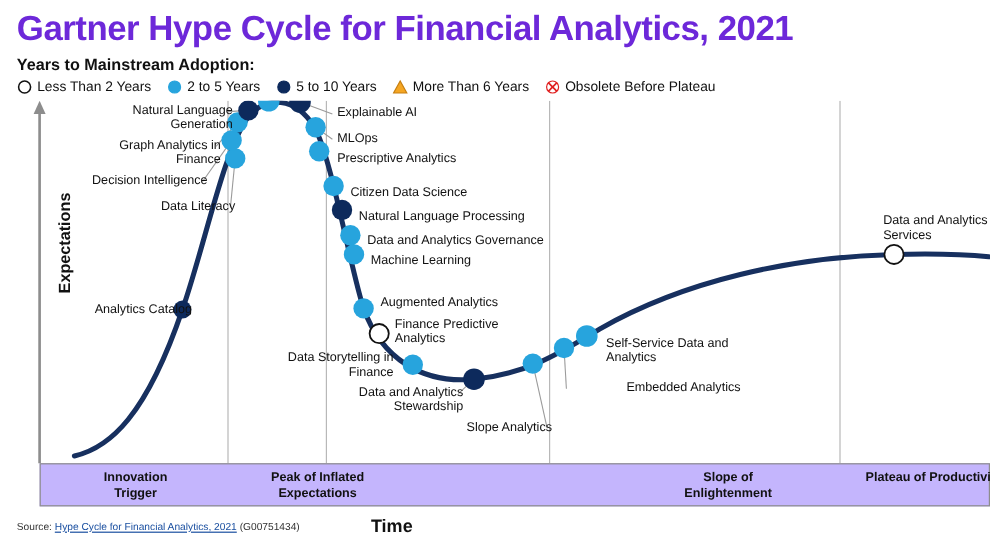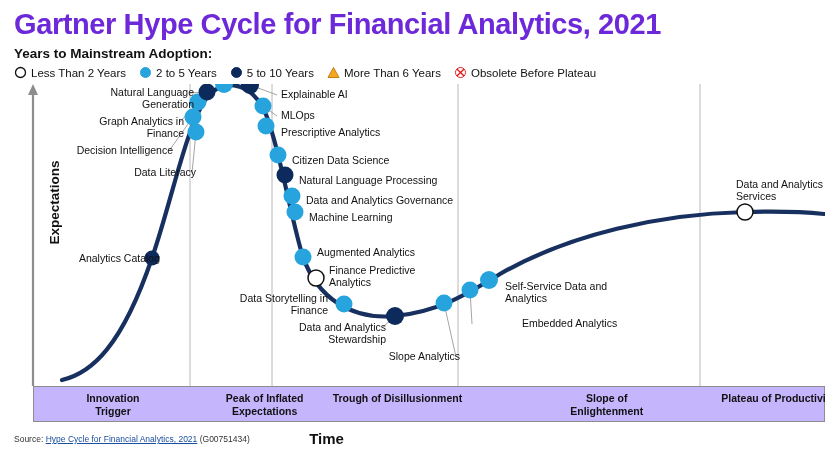--- a/index.html
+++ b/index.html
@@ -218,7 +218,6 @@
 Trigger</div>
     <div class="phase" style="left: calc(29.2% - 80px); width: 160px; white-space: pre-line;">Peak of Inflated
 Expectations</div>
-    <div class="phase" style="left: calc(46% - 80px); width: 160px; white-space: pre-line;">Trough of Disillusionment</div>
     <div class="phase" style="left: calc(72.5% - 80px); width: 160px; white-space: pre-line;">Slope of
 Enlightenment</div>
     <div class="phase" style="left: calc(94.2% - 80px); width: 160px; white-space: pre-line;">Plateau of Productivity</div>

